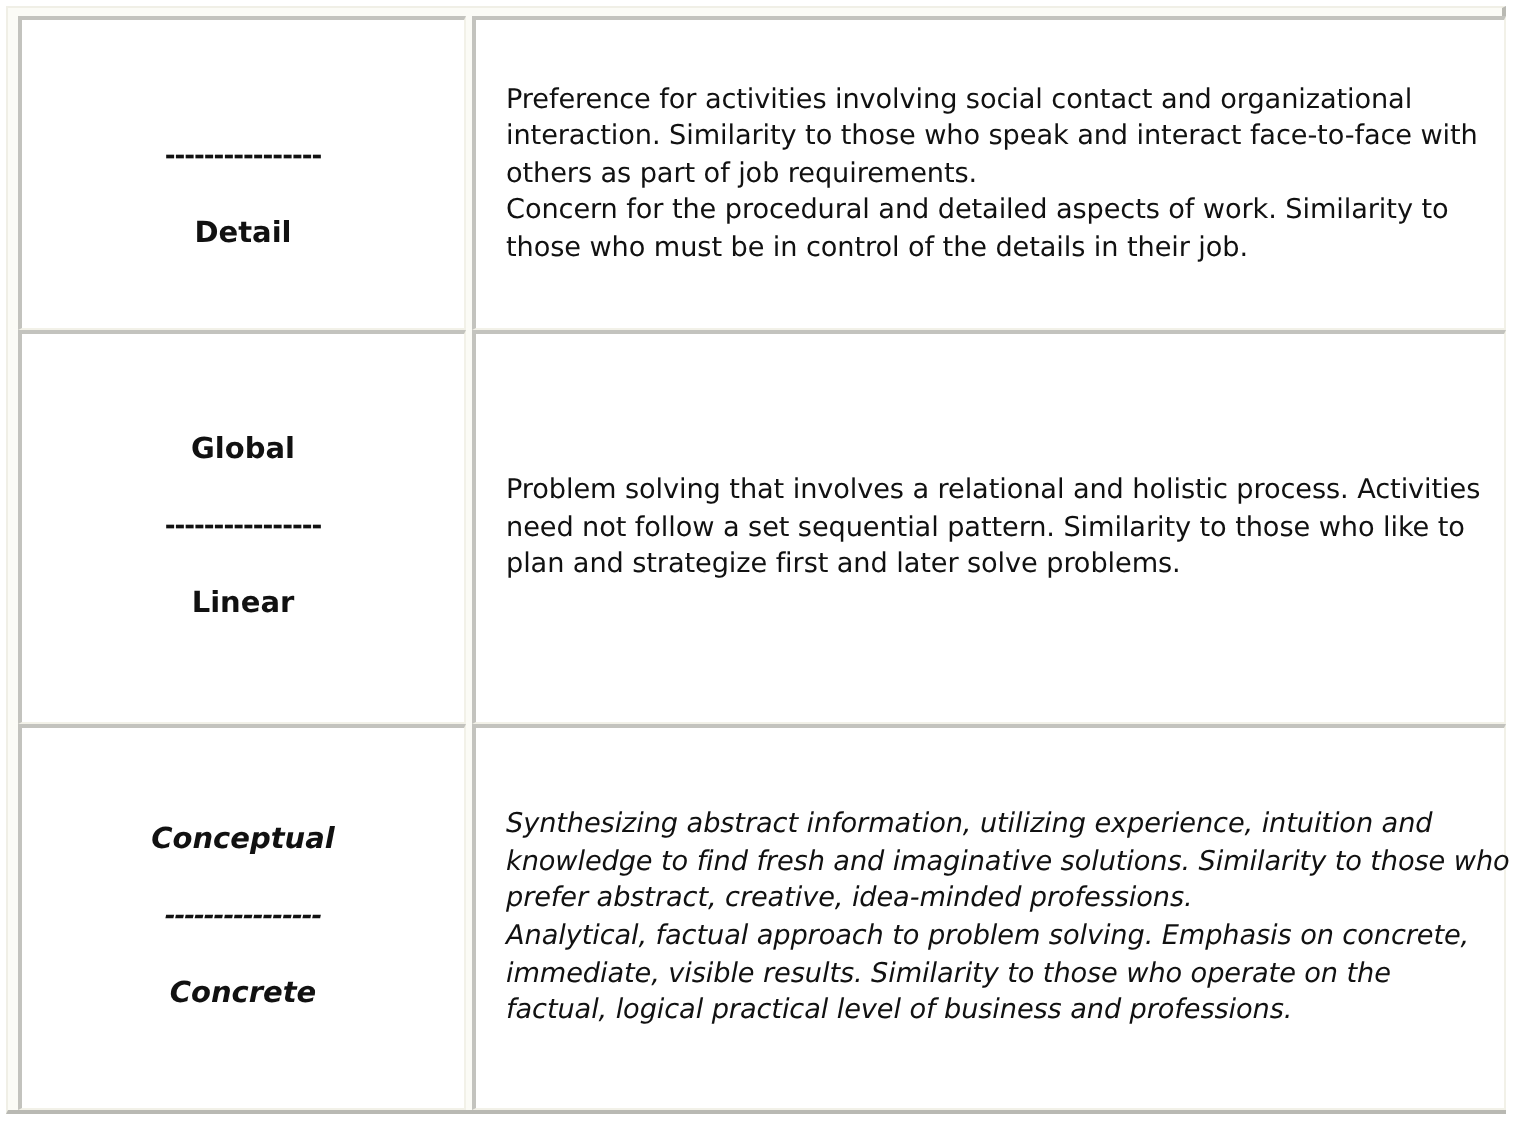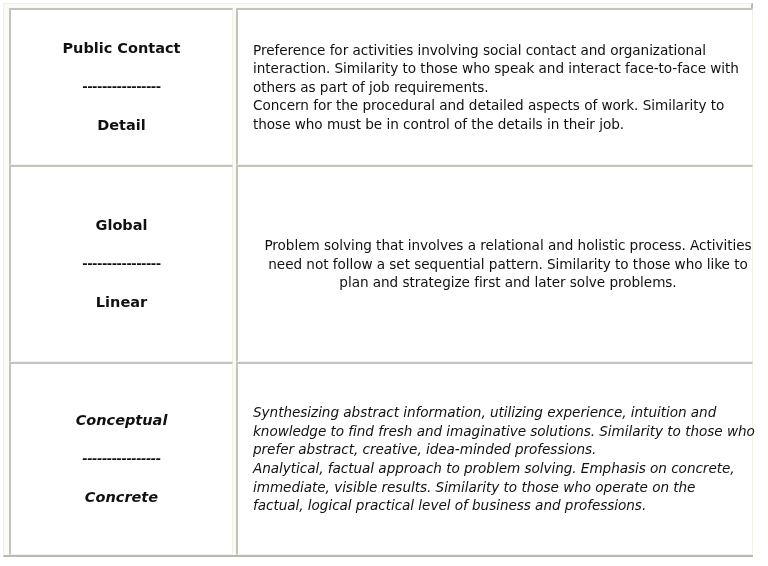--- a/index.html
+++ b/index.html
@@ -89,7 +89,6 @@
 
   <div class="row" style="top:4px; height:157px;">
     <div class="cell label">
-      <div class="term">Public Contact</div>
       <div class="sep">----------------</div>
       <div class="term">Detail</div>
     </div>

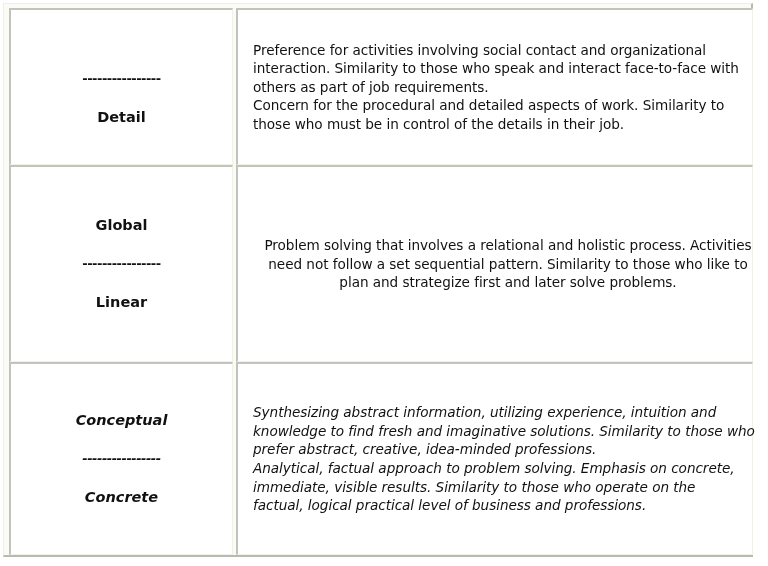--- a/index.html
+++ b/index.html
@@ -105,7 +105,7 @@
       <div class="term">Linear</div>
     </div>
     <div class="cell desc">
-      <p class="para" style="width:510px;text-align:center;">Problem solving that involves a relational and holistic process. Activities need not follow a set sequential pattern. Similarity to those who like to plan and strategize first and later solve problems.</p>
+      <p class="para" style="width:510px;">Problem solving that involves a relational and holistic process. Activities need not follow a set sequential pattern. Similarity to those who like to plan and strategize first and later solve problems.</p>
     </div>
   </div>
 

